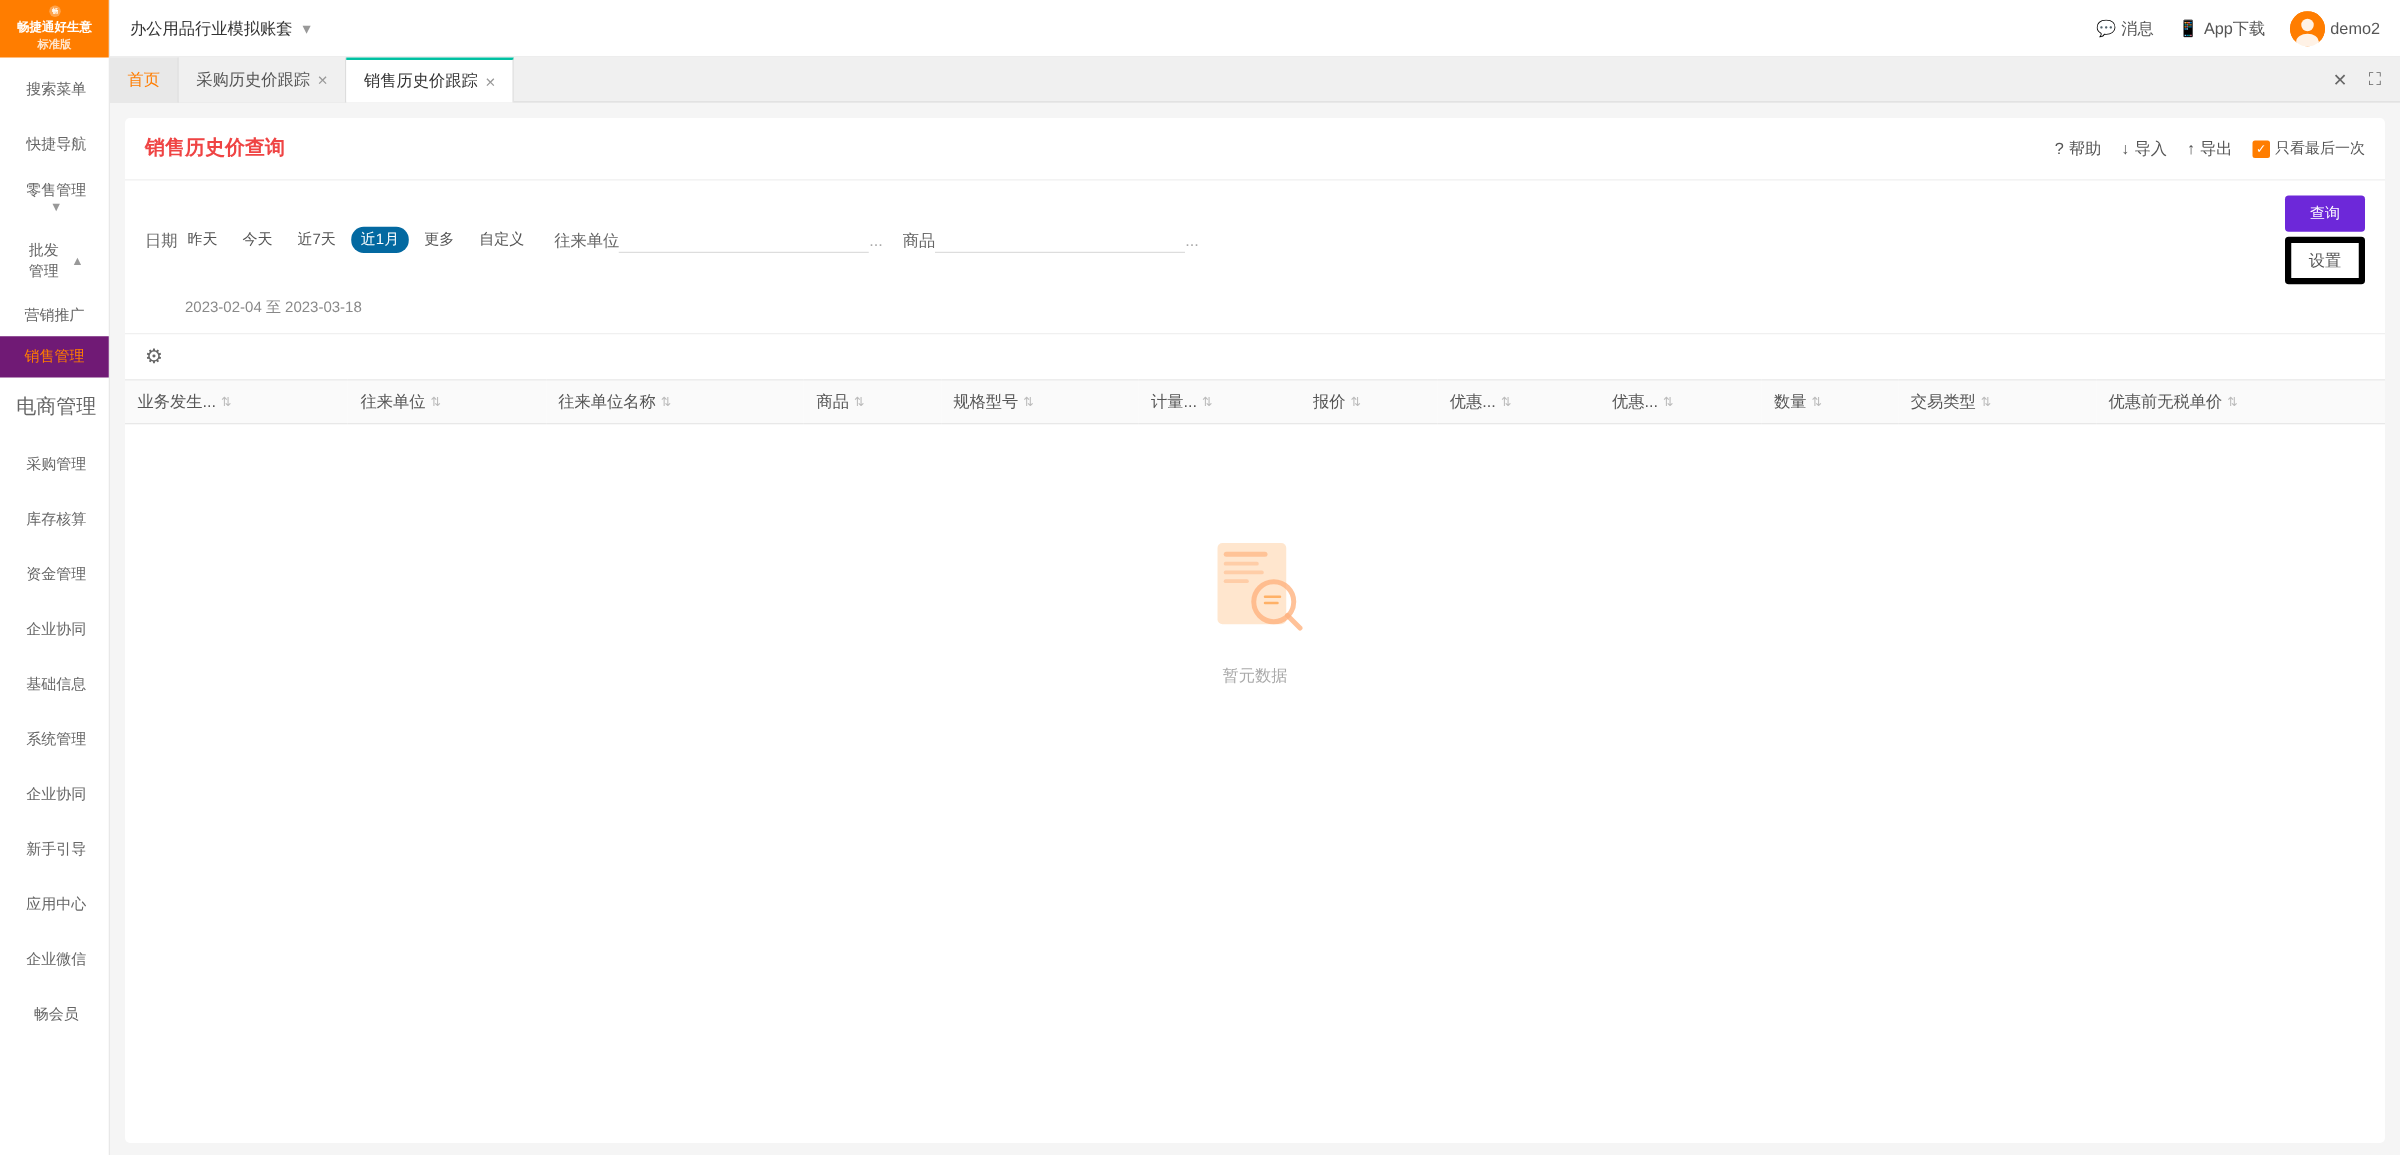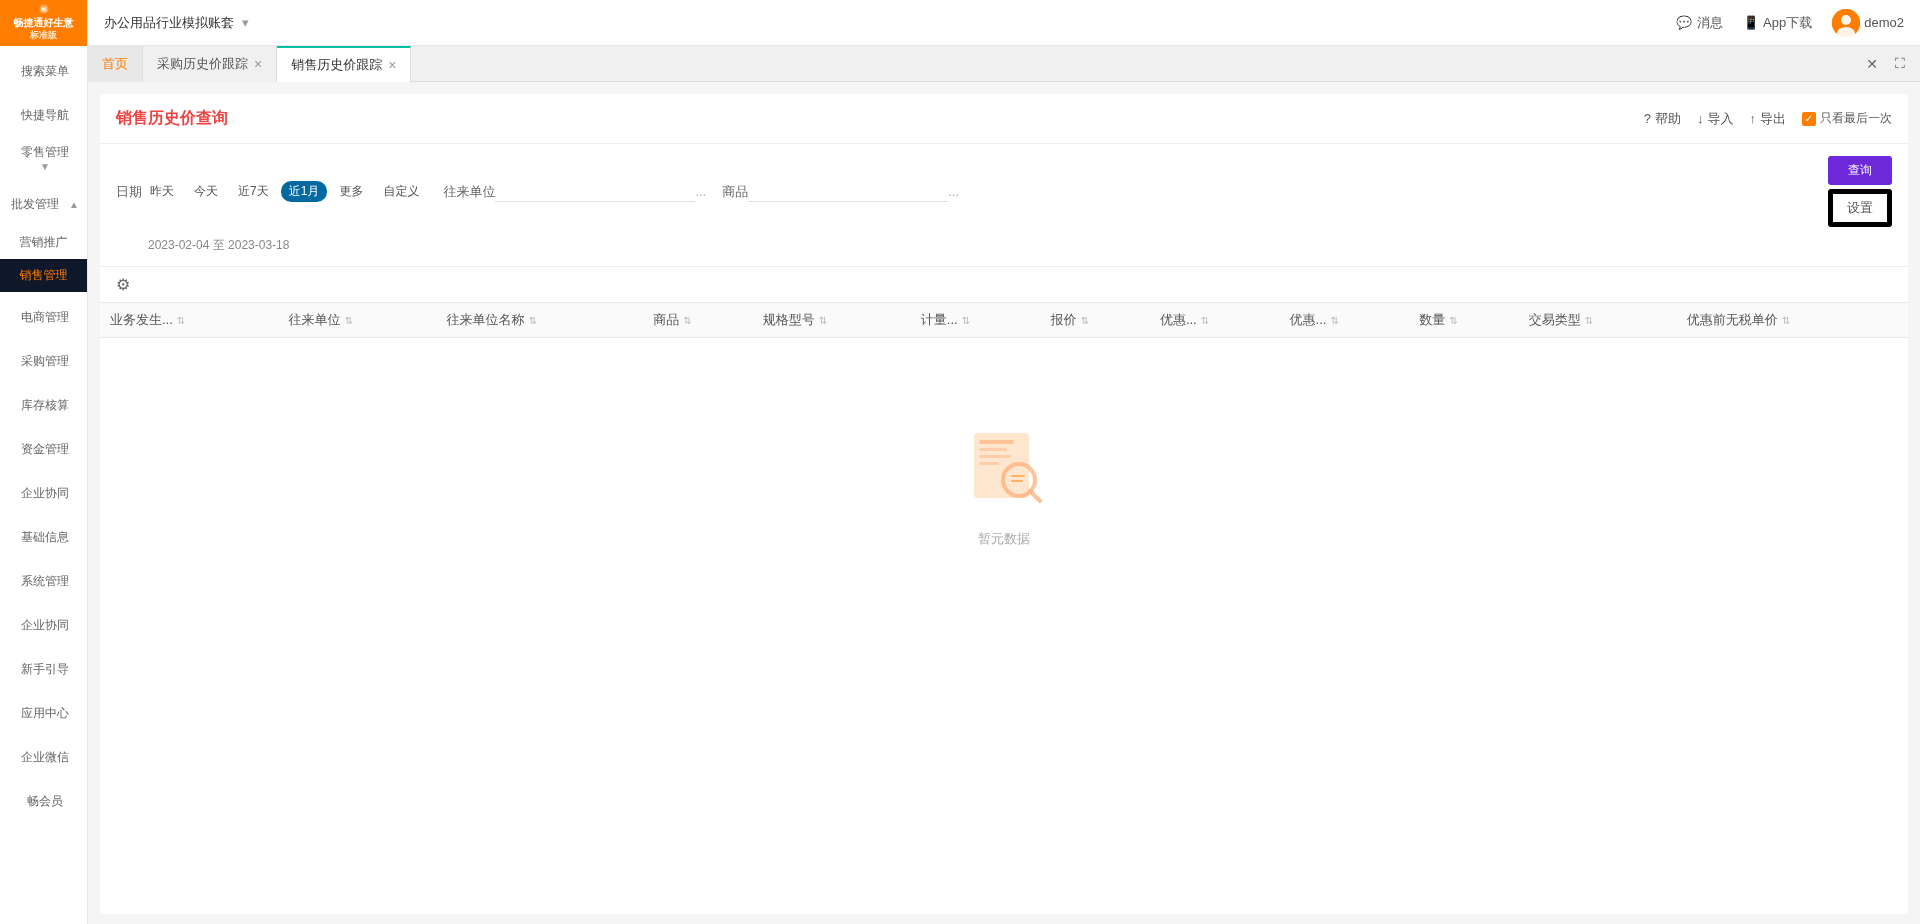--- a/index.html
+++ b/index.html
@@ -387,7 +387,7 @@
     <span style="font-size:12px;">零售管理</span>
     <span style="font-size:10px;color:#999;">▼</span>
   </div>
-  <div class="sidebar-item" style="flex-direction:row;justify-content:space-between;padding:10px 8px;">
+  <div class="sidebar-item" style="flex-direction:row;justify-content:space-between;padding:10px 20px;">
     <span style="font-size:12px;">批发管理</span>
     <span style="font-size:10px;color:#999;">▲</span>
   </div>

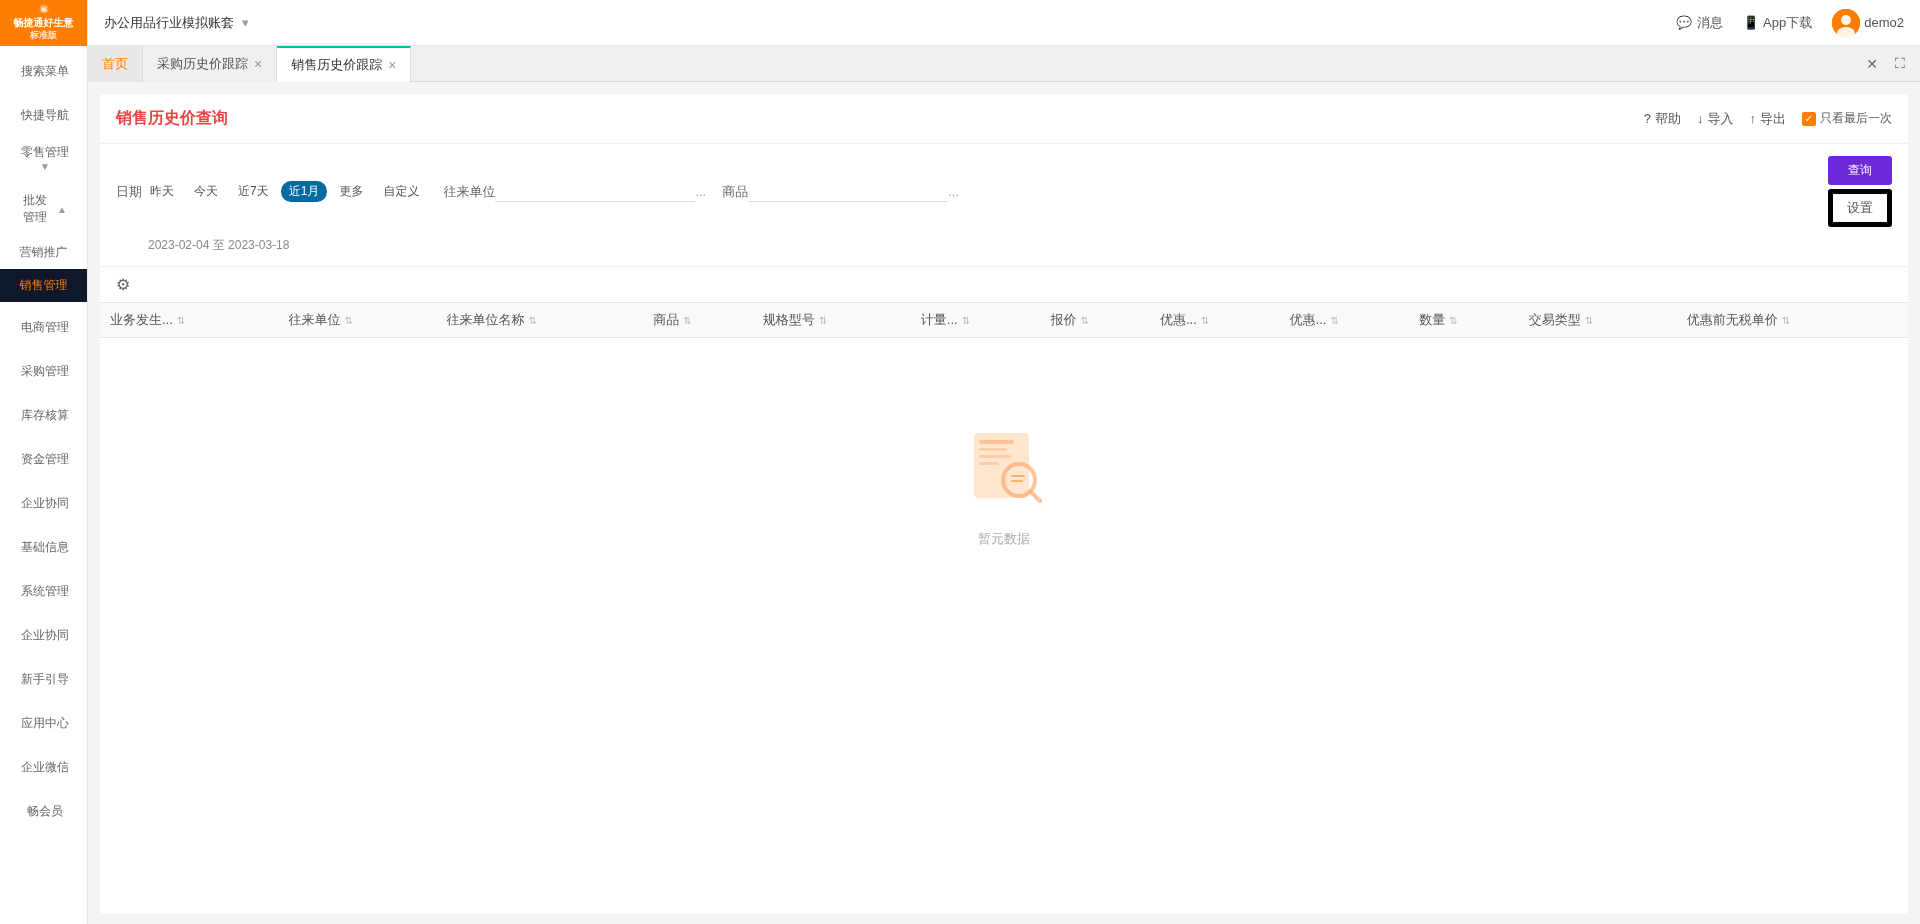--- a/index.html
+++ b/index.html
@@ -394,7 +394,7 @@
   <div class="sidebar-sub-item">
     <span>营销推广</span>
   </div>
-  <div class="sidebar-sub-item active" style="color:#ff7d00;background:#0f172a;">
+  <div class="sidebar-sub-item active" style="color:#ff7d00;background:#701a75;">
     <span>销售管理</span>
   </div>
   <div class="sidebar-item">

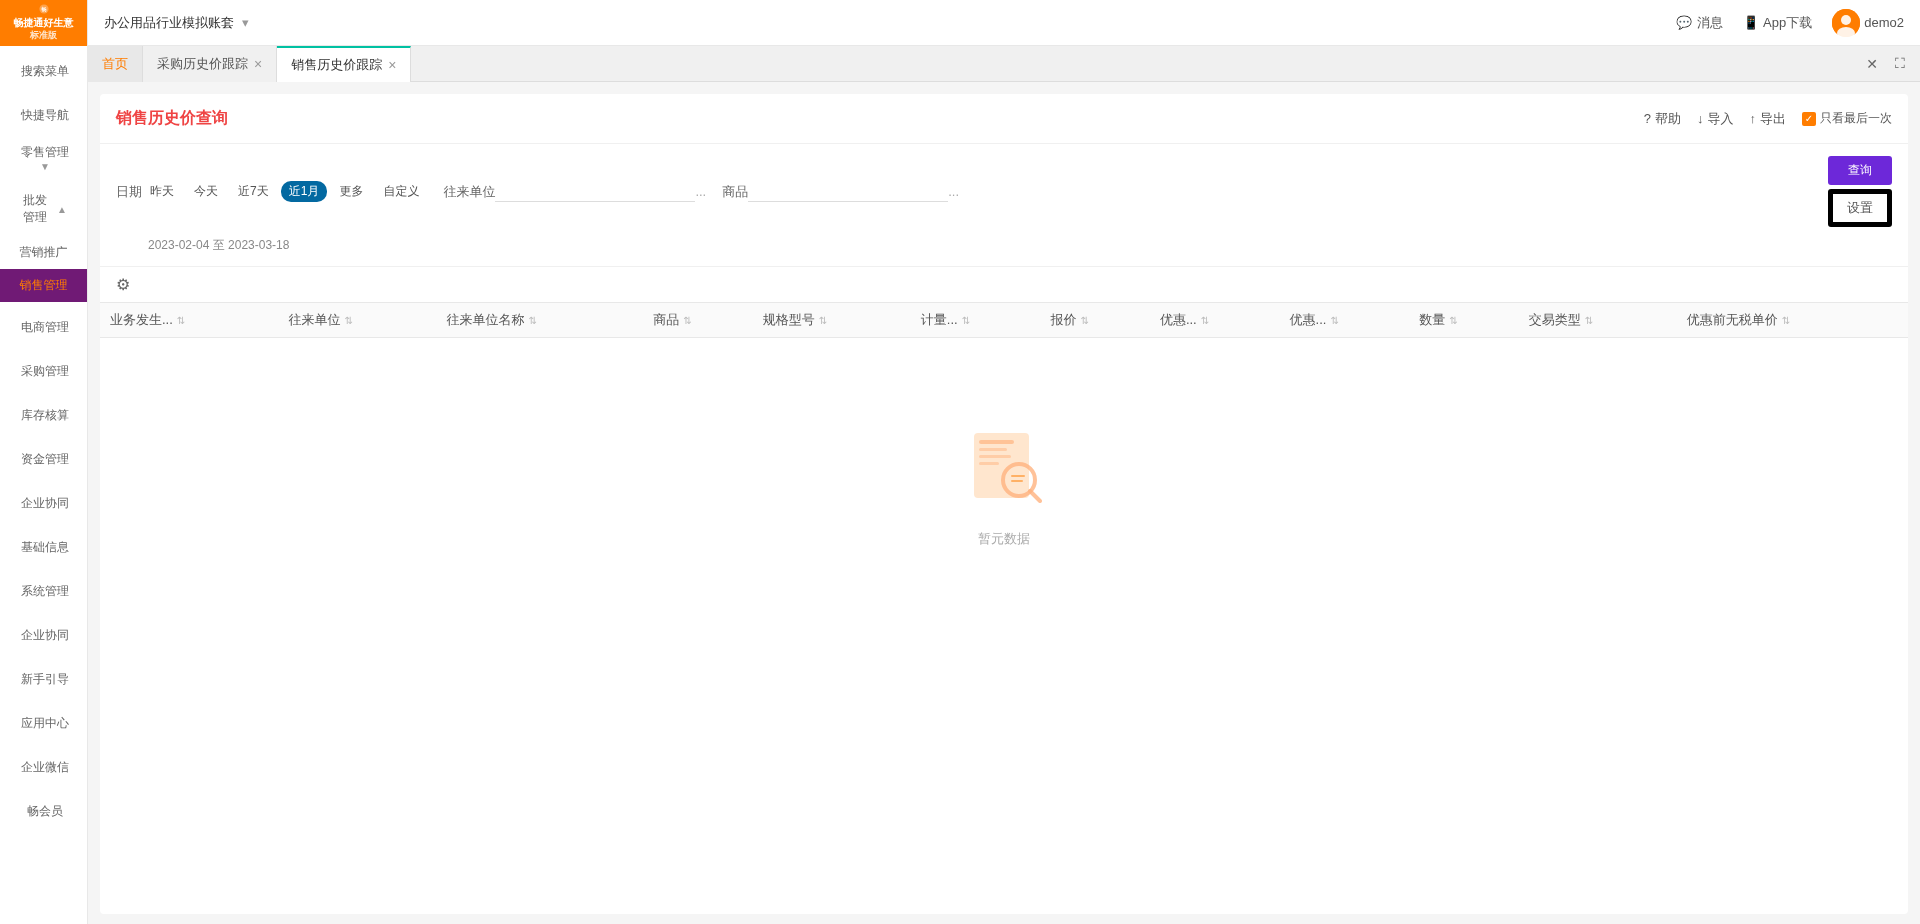--- a/index.html
+++ b/index.html
@@ -398,7 +398,7 @@
     <span>销售管理</span>
   </div>
   <div class="sidebar-item">
-    <span style="font-size:12px;">电商管理</span>
+    <span style="font-size:16px;">电商管理</span>
   </div>
   <div class="sidebar-item">
     <span style="font-size:12px;">采购管理</span>

